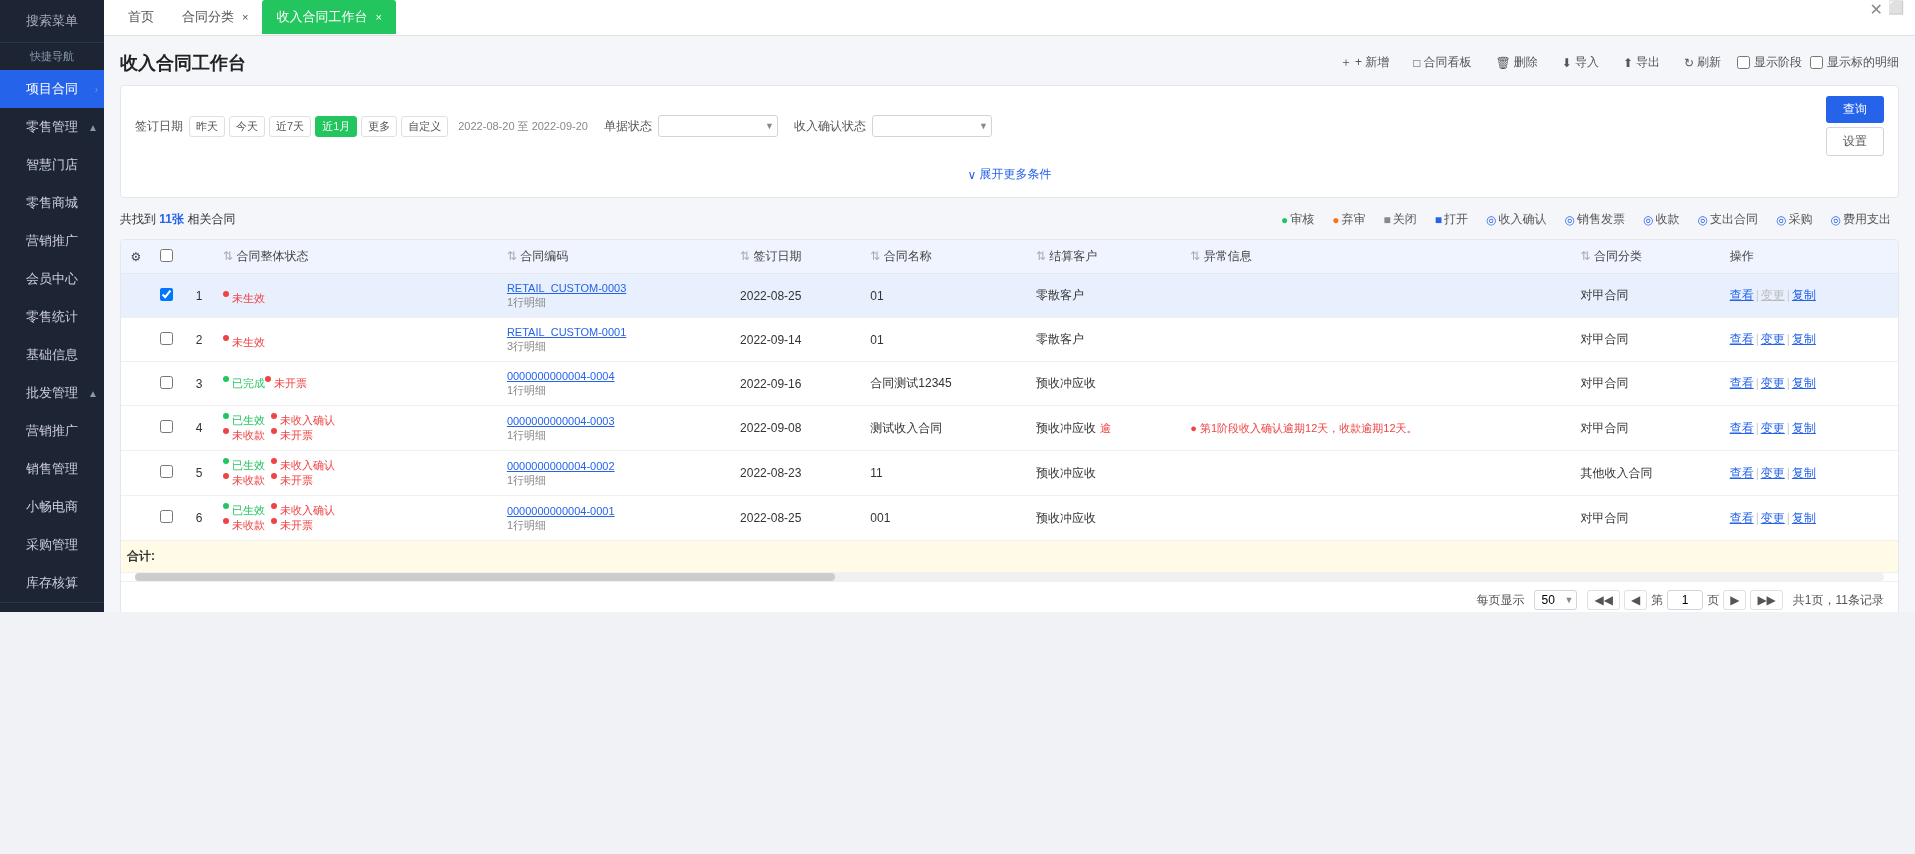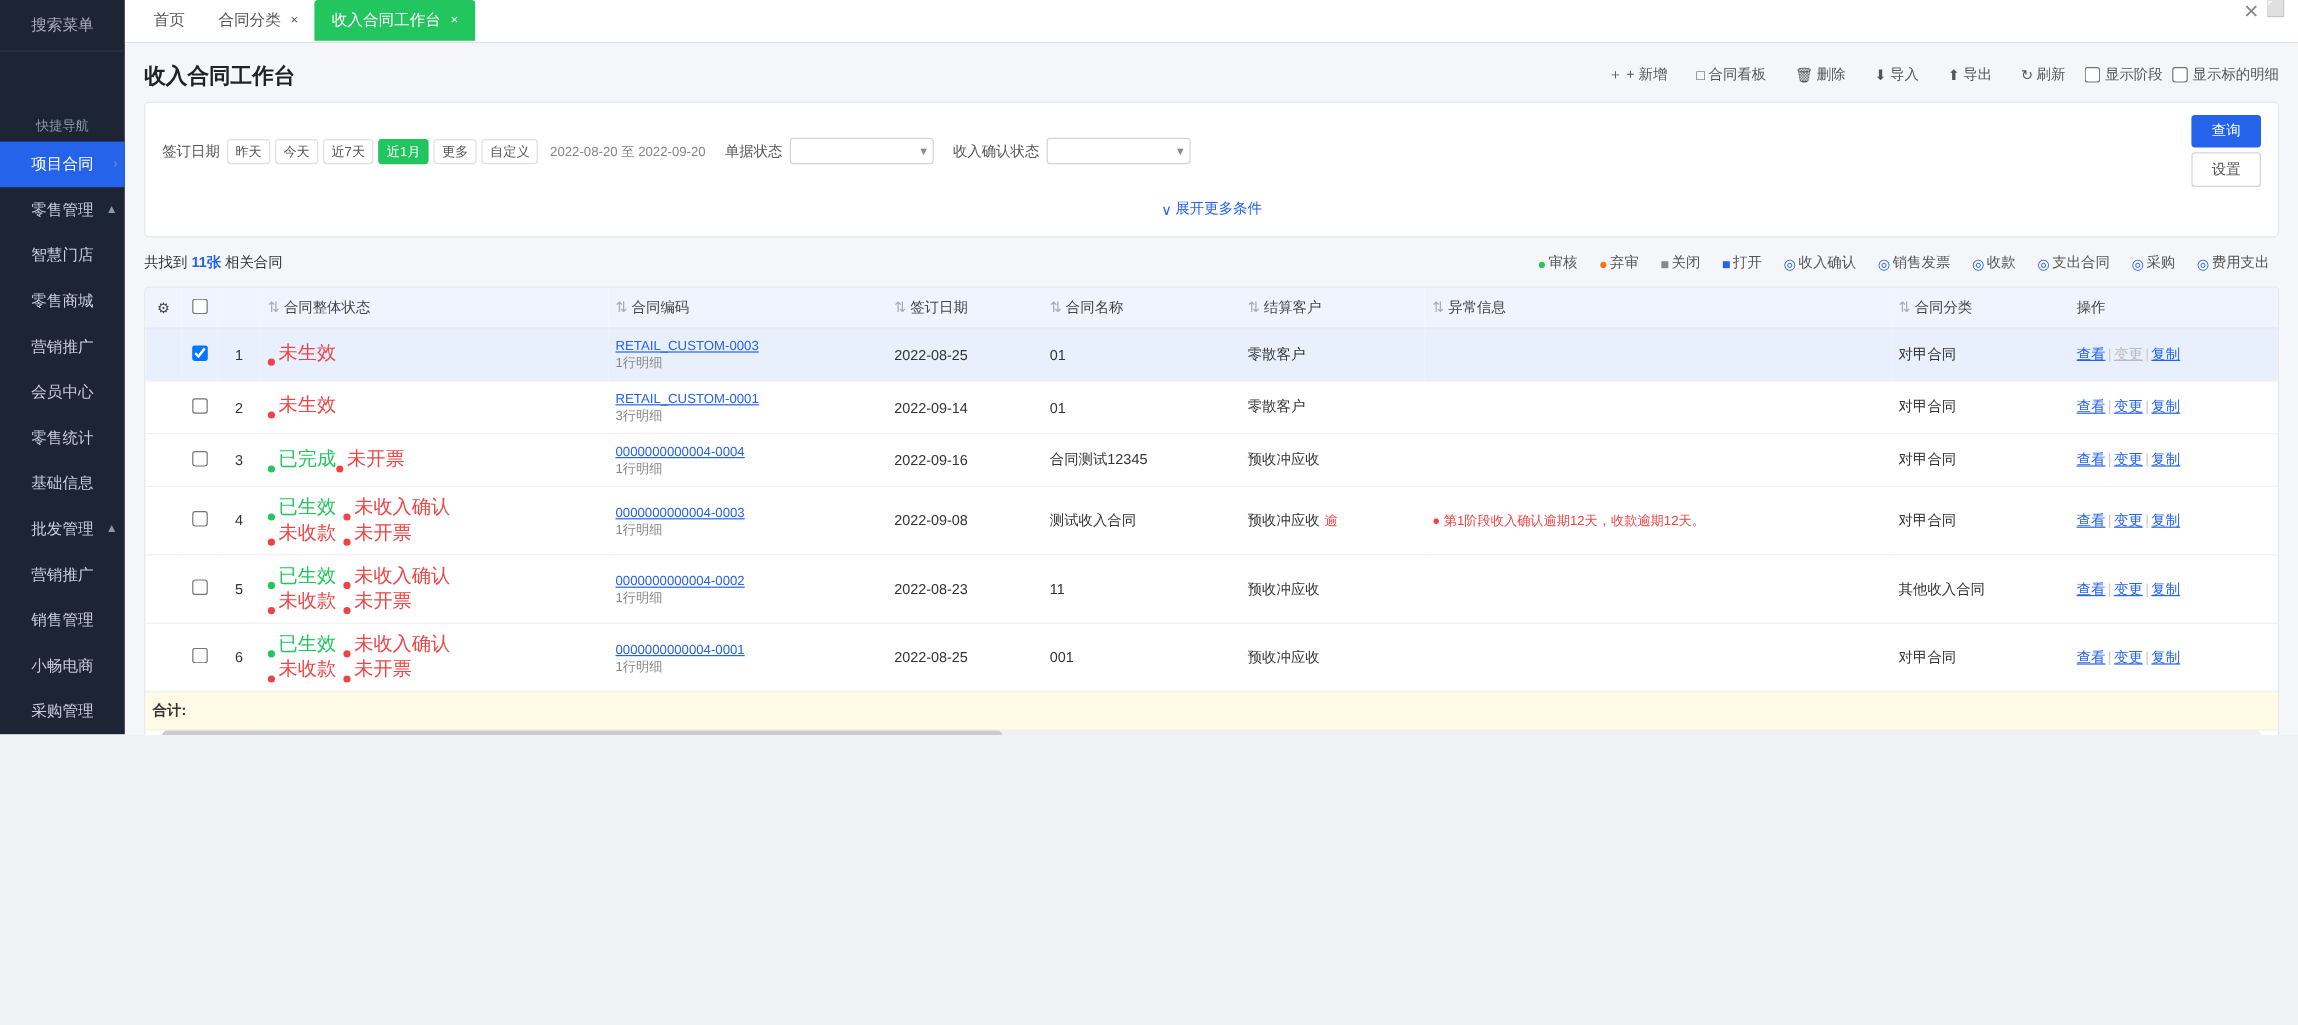--- a/index.html
+++ b/index.html
@@ -103,7 +103,7 @@
 
   <div class="sidebar">
     <div class="sidebar-search">搜索菜单</div>
-    <div class="sidebar-item" style="color:#8899aa;font-size:11px;padding:6px 0;margin-top:48px;">
+    <div class="sidebar-item" style="color:#8899aa;font-size:11px;padding:6px 0;">
       <span>快捷导航</span>
     </div>
     <div class="sidebar-item active">

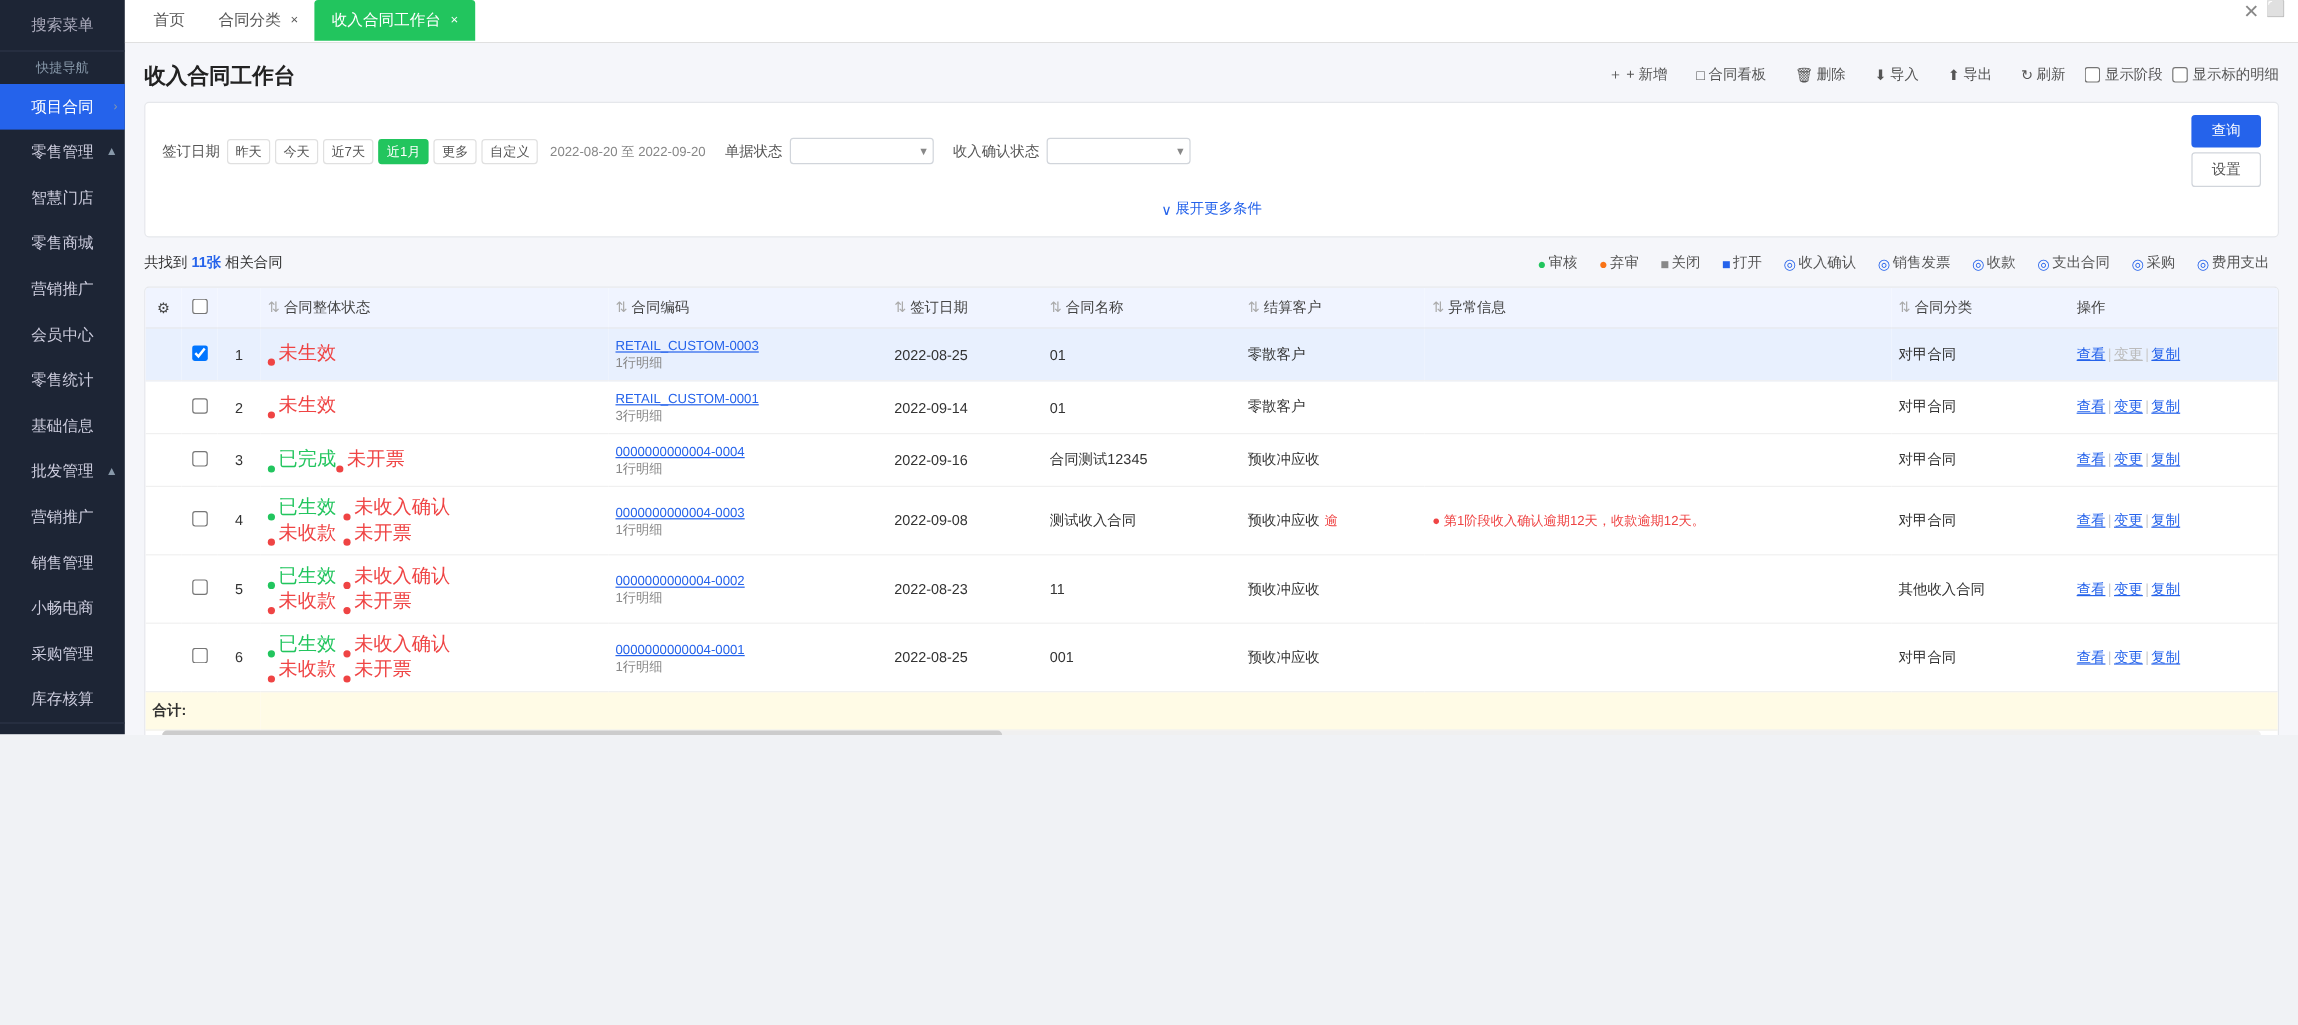--- a/index.html
+++ b/index.html
@@ -72,7 +72,7 @@
     th { padding: 8px 6px; text-align: left; color: #444; font-weight: normal; border-bottom: 1px solid #e5e7eb; white-space: nowrap; }
     td { padding: 7px 6px; border-bottom: 1px solid #f0f0f0; vertical-align: middle; }
     tr.selected td { background: #e8f0fe; }
-    .status-badge { display: inline-flex; align-items: flex-end; gap: 3px; font-size: 16px; }
+    .status-badge { display: inline-flex; align-items: flex-start; gap: 3px; font-size: 11px; }
     .status-dot { width: 6px; height: 6px; border-radius: 50%; display: inline-block; flex-shrink: 0; }
     .status-red { color: #ef4444; }
     .status-green { color: #22c55e; }

